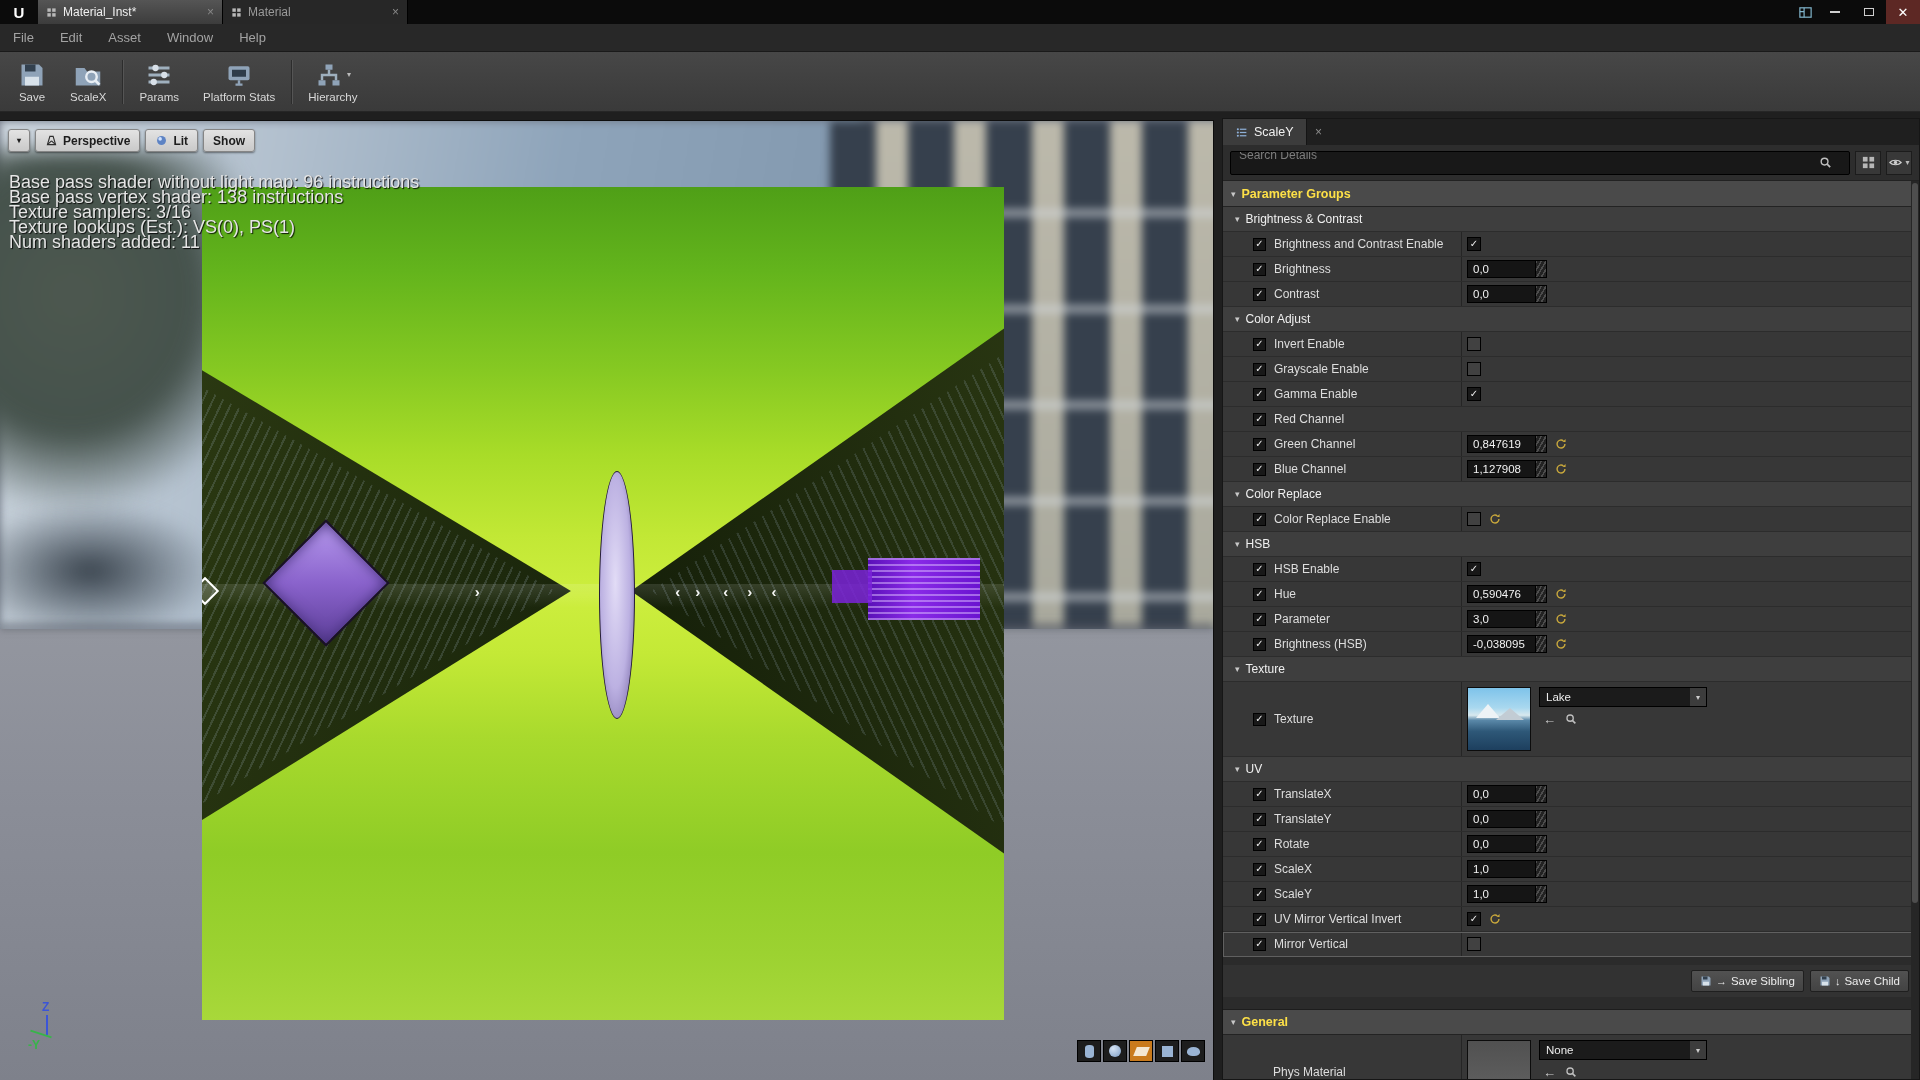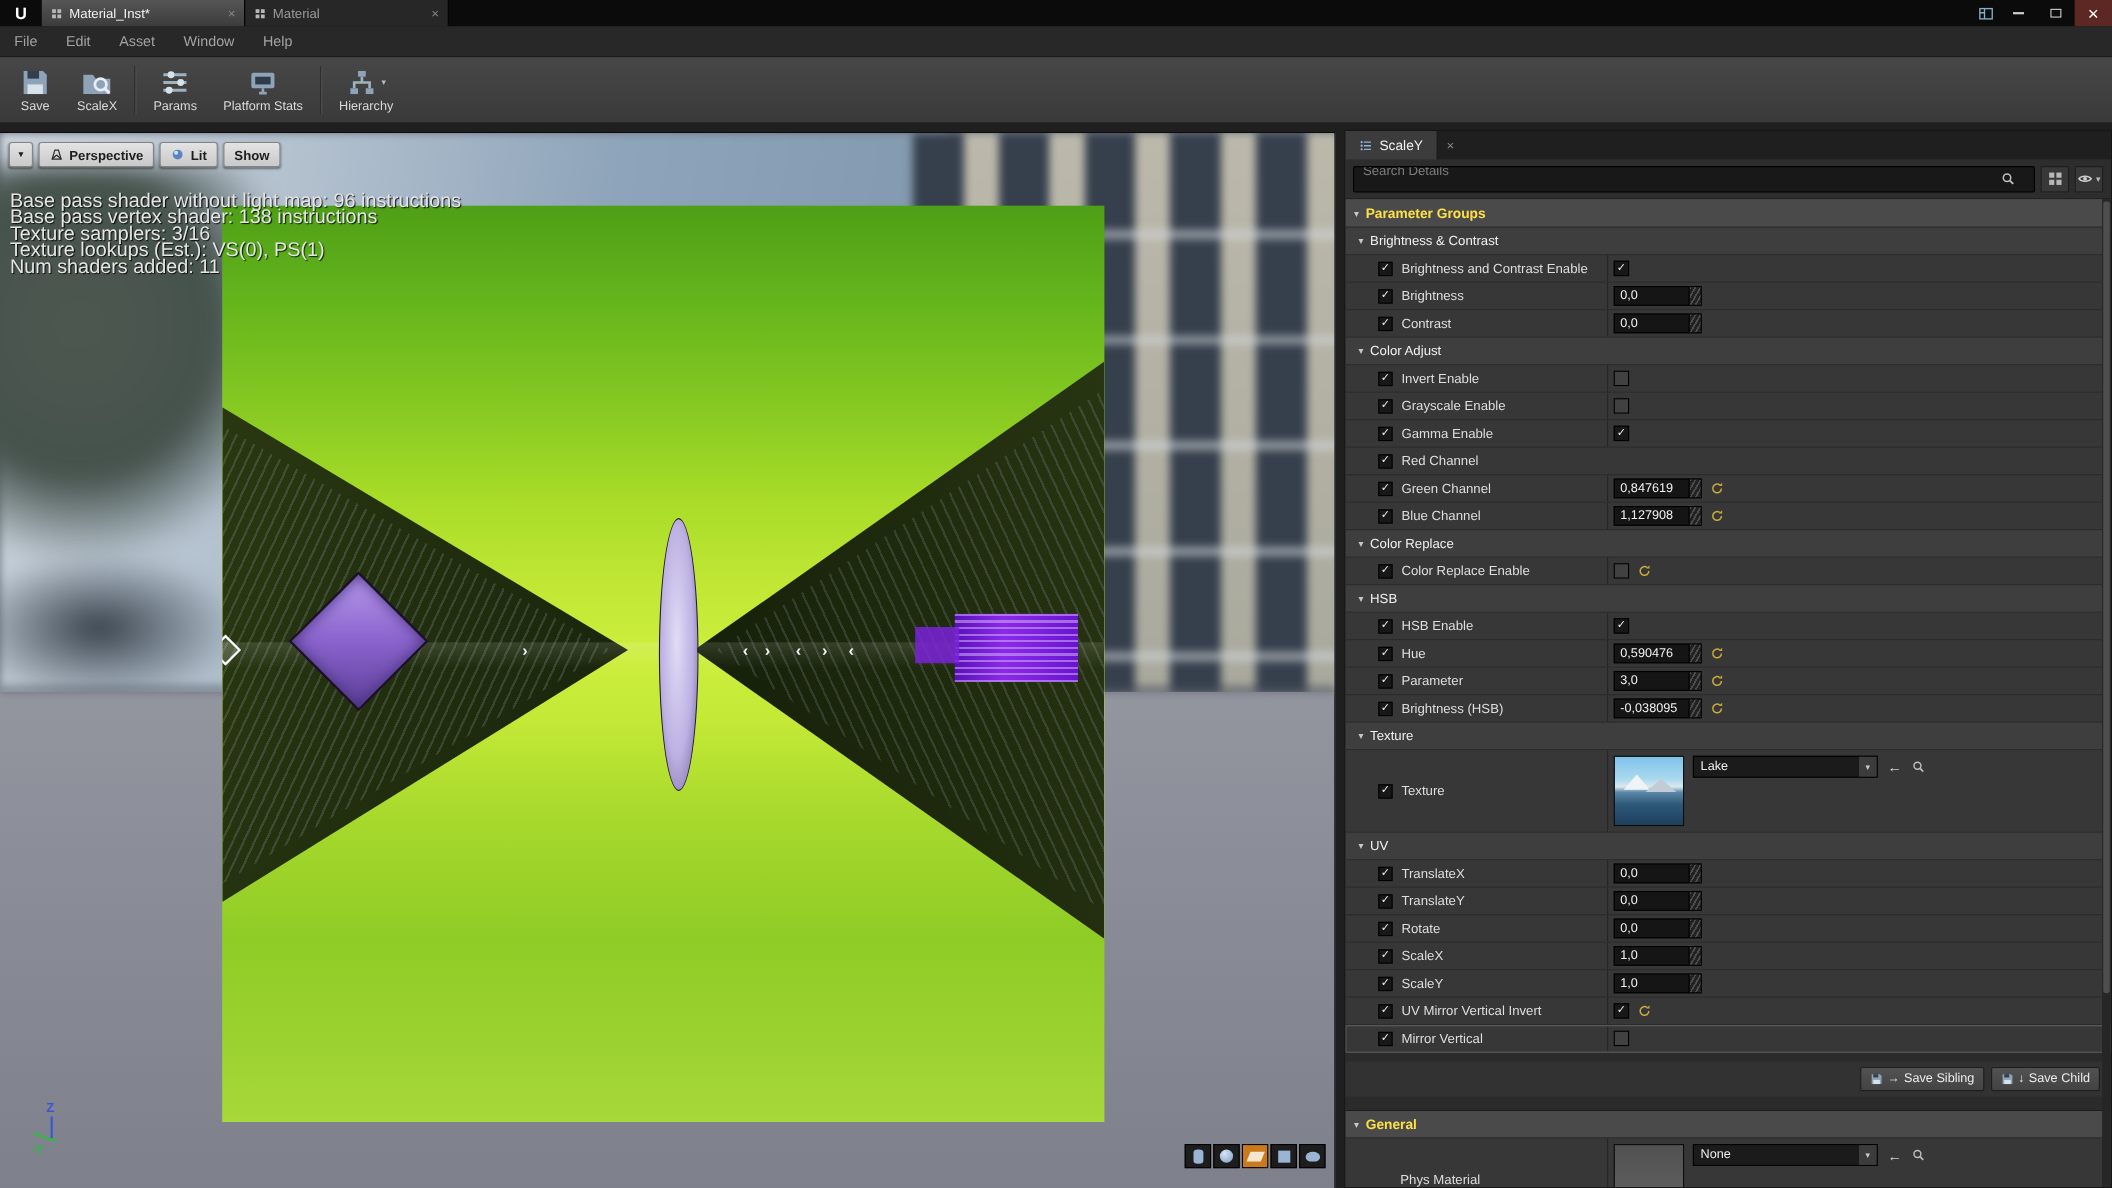--- a/index.html
+++ b/index.html
@@ -116,7 +116,7 @@
     background:linear-gradient(180deg,#7ec3ea 0%,#a9d8ef 32%,#d8e8ee 44%,#5a88a8 52%,#2e5878 70%,#1d3f5e 100%)}
   .thumb .mt1{position:absolute;left:8px;top:16px;border-left:12px solid transparent;border-right:12px solid transparent;border-bottom:14px solid #eef3f6}
   .thumb .mt2{position:absolute;left:28px;top:20px;border-left:14px solid transparent;border-right:14px solid transparent;border-bottom:12px solid #c2ccd4}
-  .tcol{display:flex;flex-direction:row;gap:5px}
+  .tcol{display:flex;flex-direction:column;gap:5px}
   .combo{width:168px;height:20px;background:#1b1b1b;border:1px solid #000;display:flex;align-items:stretch}
   .combo b{flex:1;font-weight:normal;font-size:11.5px;color:#ececec;display:flex;align-items:center;padding-left:6px}
   .combo .ca{width:16px;background:#3c3c3c;display:flex;align-items:center;justify-content:center;font-size:8px;color:#ccc}

